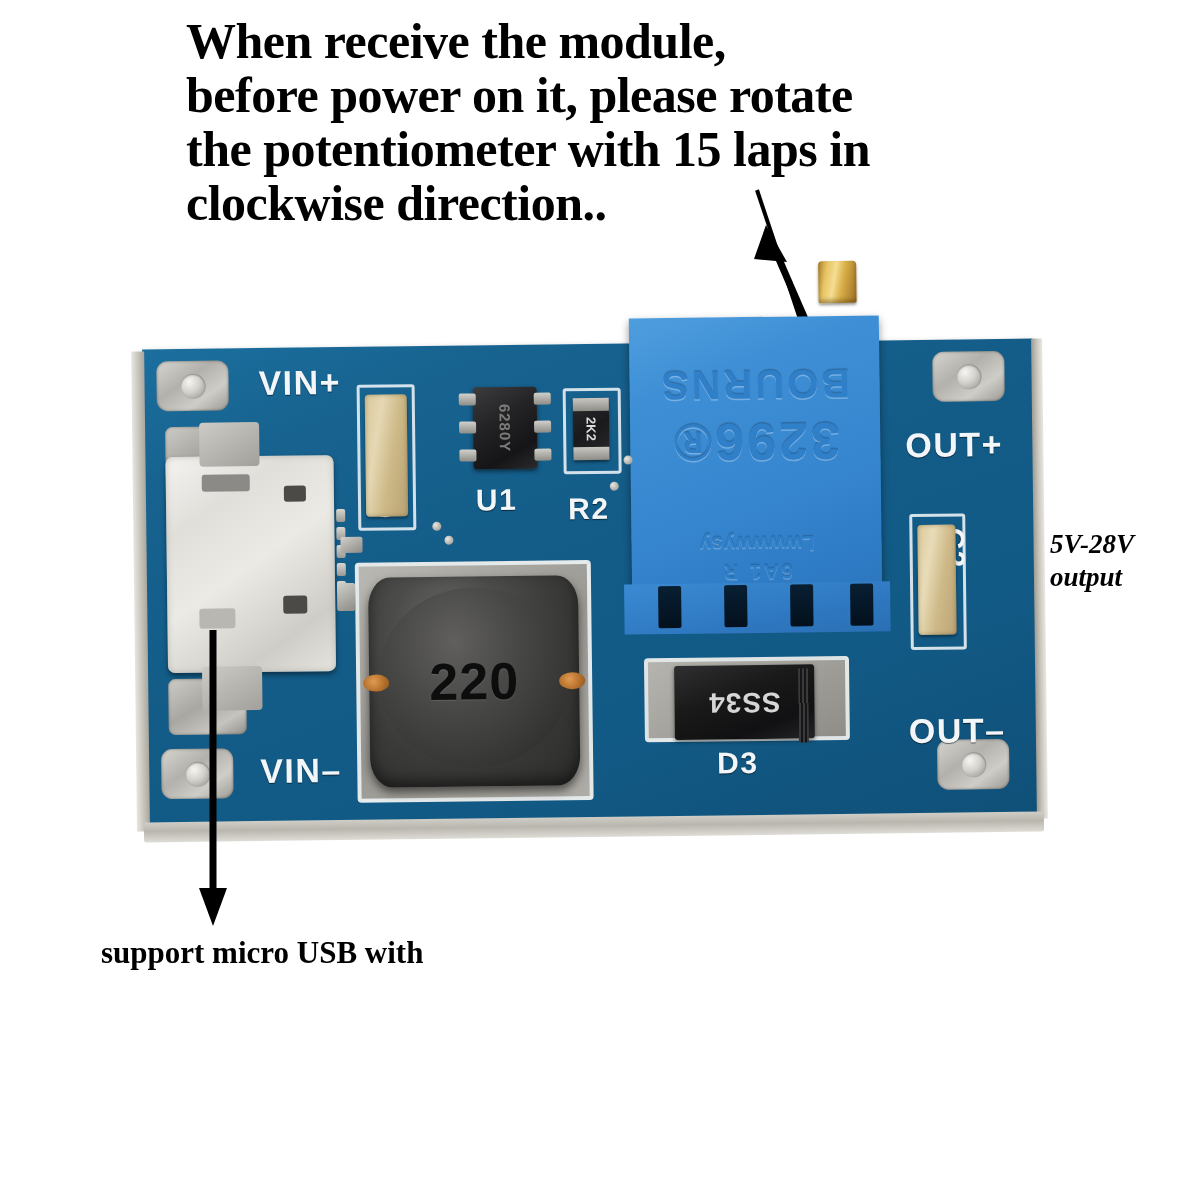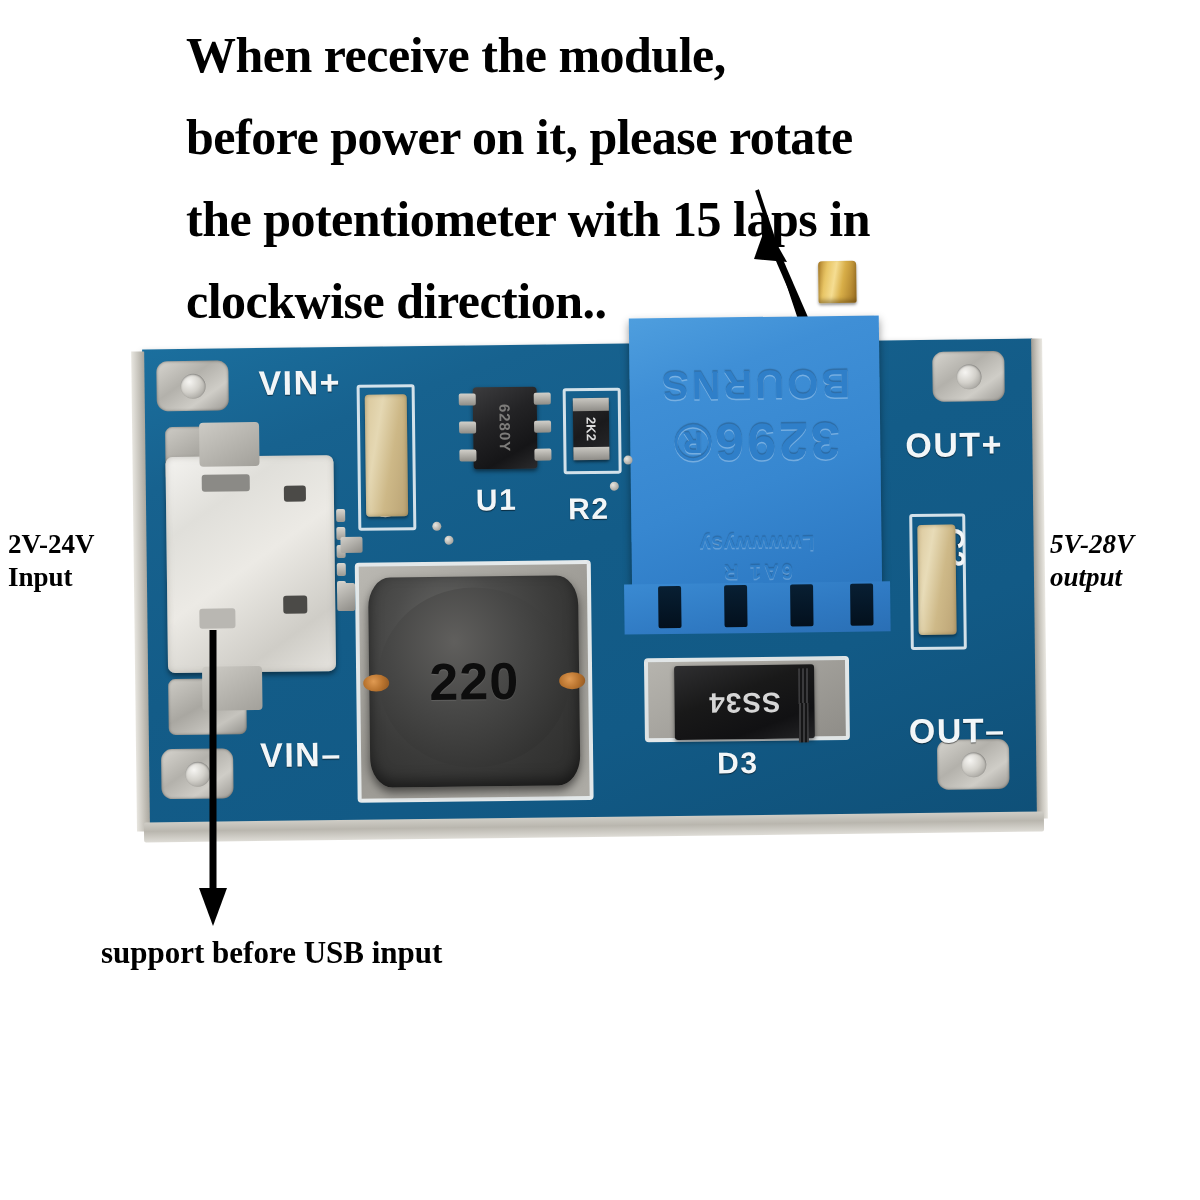--- a/index.html
+++ b/index.html
@@ -18,7 +18,7 @@
     font-family: "Liberation Serif", serif;
     font-weight: bold;
     font-size: 50px;
-    line-height: 82px;
+    line-height: 54px;
     letter-spacing: -0.5px;
     color: #000;
     white-space: pre-line;

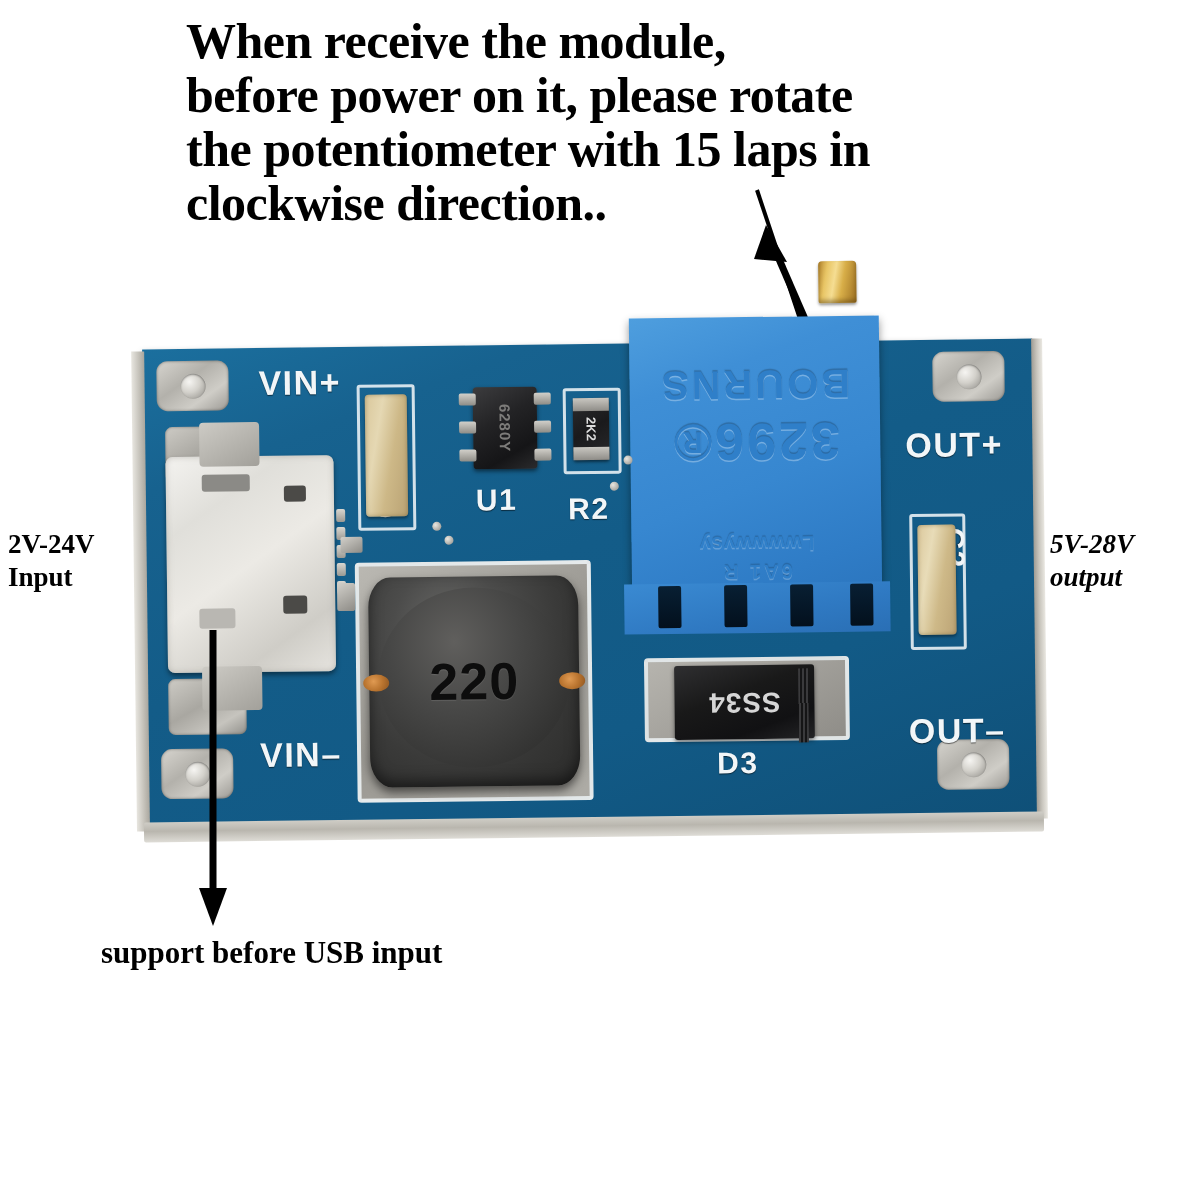--- a/index.html
+++ b/index.html
@@ -283,8 +283,6 @@
     <line x1="12" y1="0" x2="68" y2="168" stroke="#000" stroke-width="4"></line>
   </svg>
 
-  <div class="ann ann-left">2V-24V
-Input</div>
 
   <div class="ann ann-right">5V-28V
 output</div>

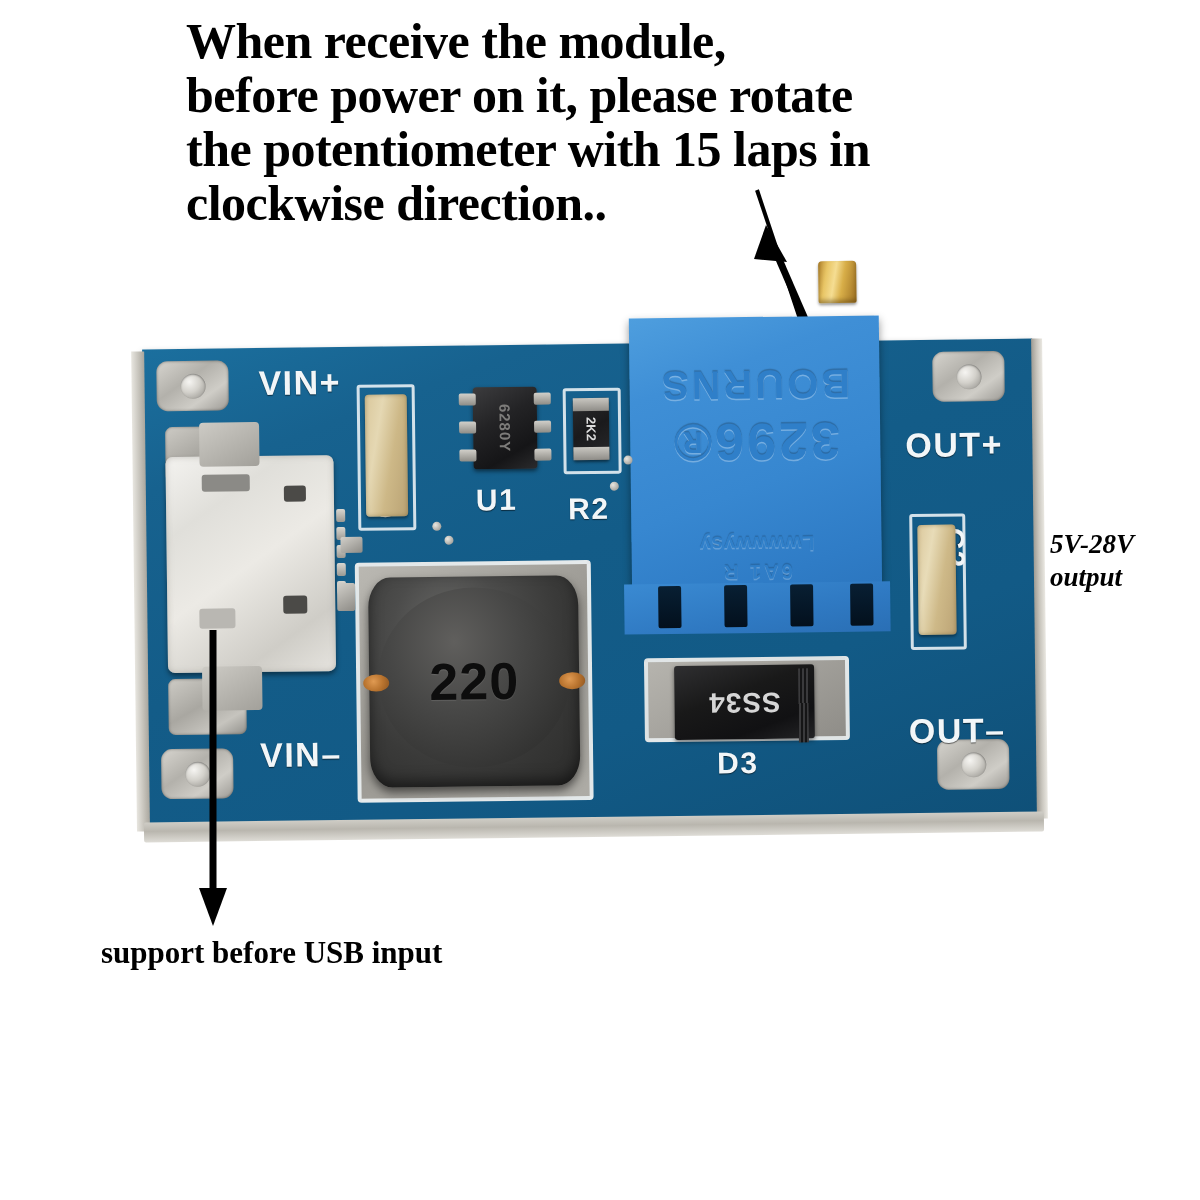--- a/index.html
+++ b/index.html
@@ -302,7 +302,7 @@
     <div class="pad" style="left:788px;top:78px;  width:76px; height:52px; opacity:.0;"></div>
 
     <div class="silk silk-lg" style="left:116px; top:16px;">VIN+</div>
-    <div class="silk silk-lg" style="left:113px; top:388px;">VIN–</div>
+    <div class="silk silk-lg" style="left:113px; top:404px;">VIN–</div>
     <div class="silk silk-lg" style="left:762px; top:86px;">OUT+</div>
     <div class="silk silk-lg" style="left:762px; top:372px;">OUT–</div>
 

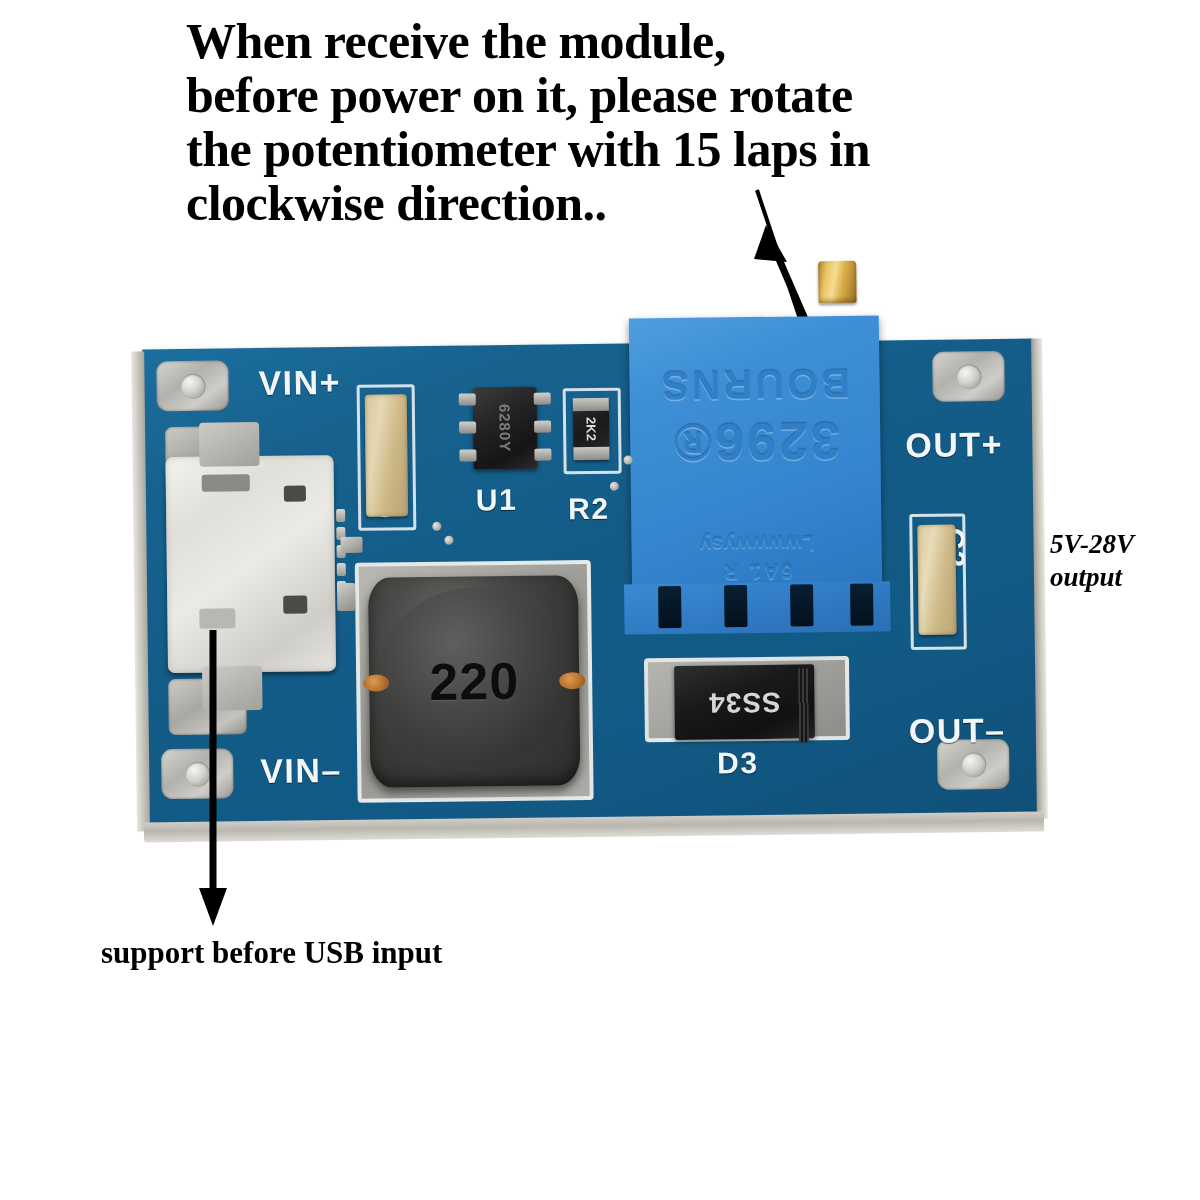--- a/index.html
+++ b/index.html
@@ -393,7 +393,7 @@
     <polygon points="4,258 32,258 18,296" fill="#000"></polygon>
   </svg>
 
-  <div class="caption">support before USB input</div>
+  <div class="caption">support micro USB with</div>
 
 </div>
 

